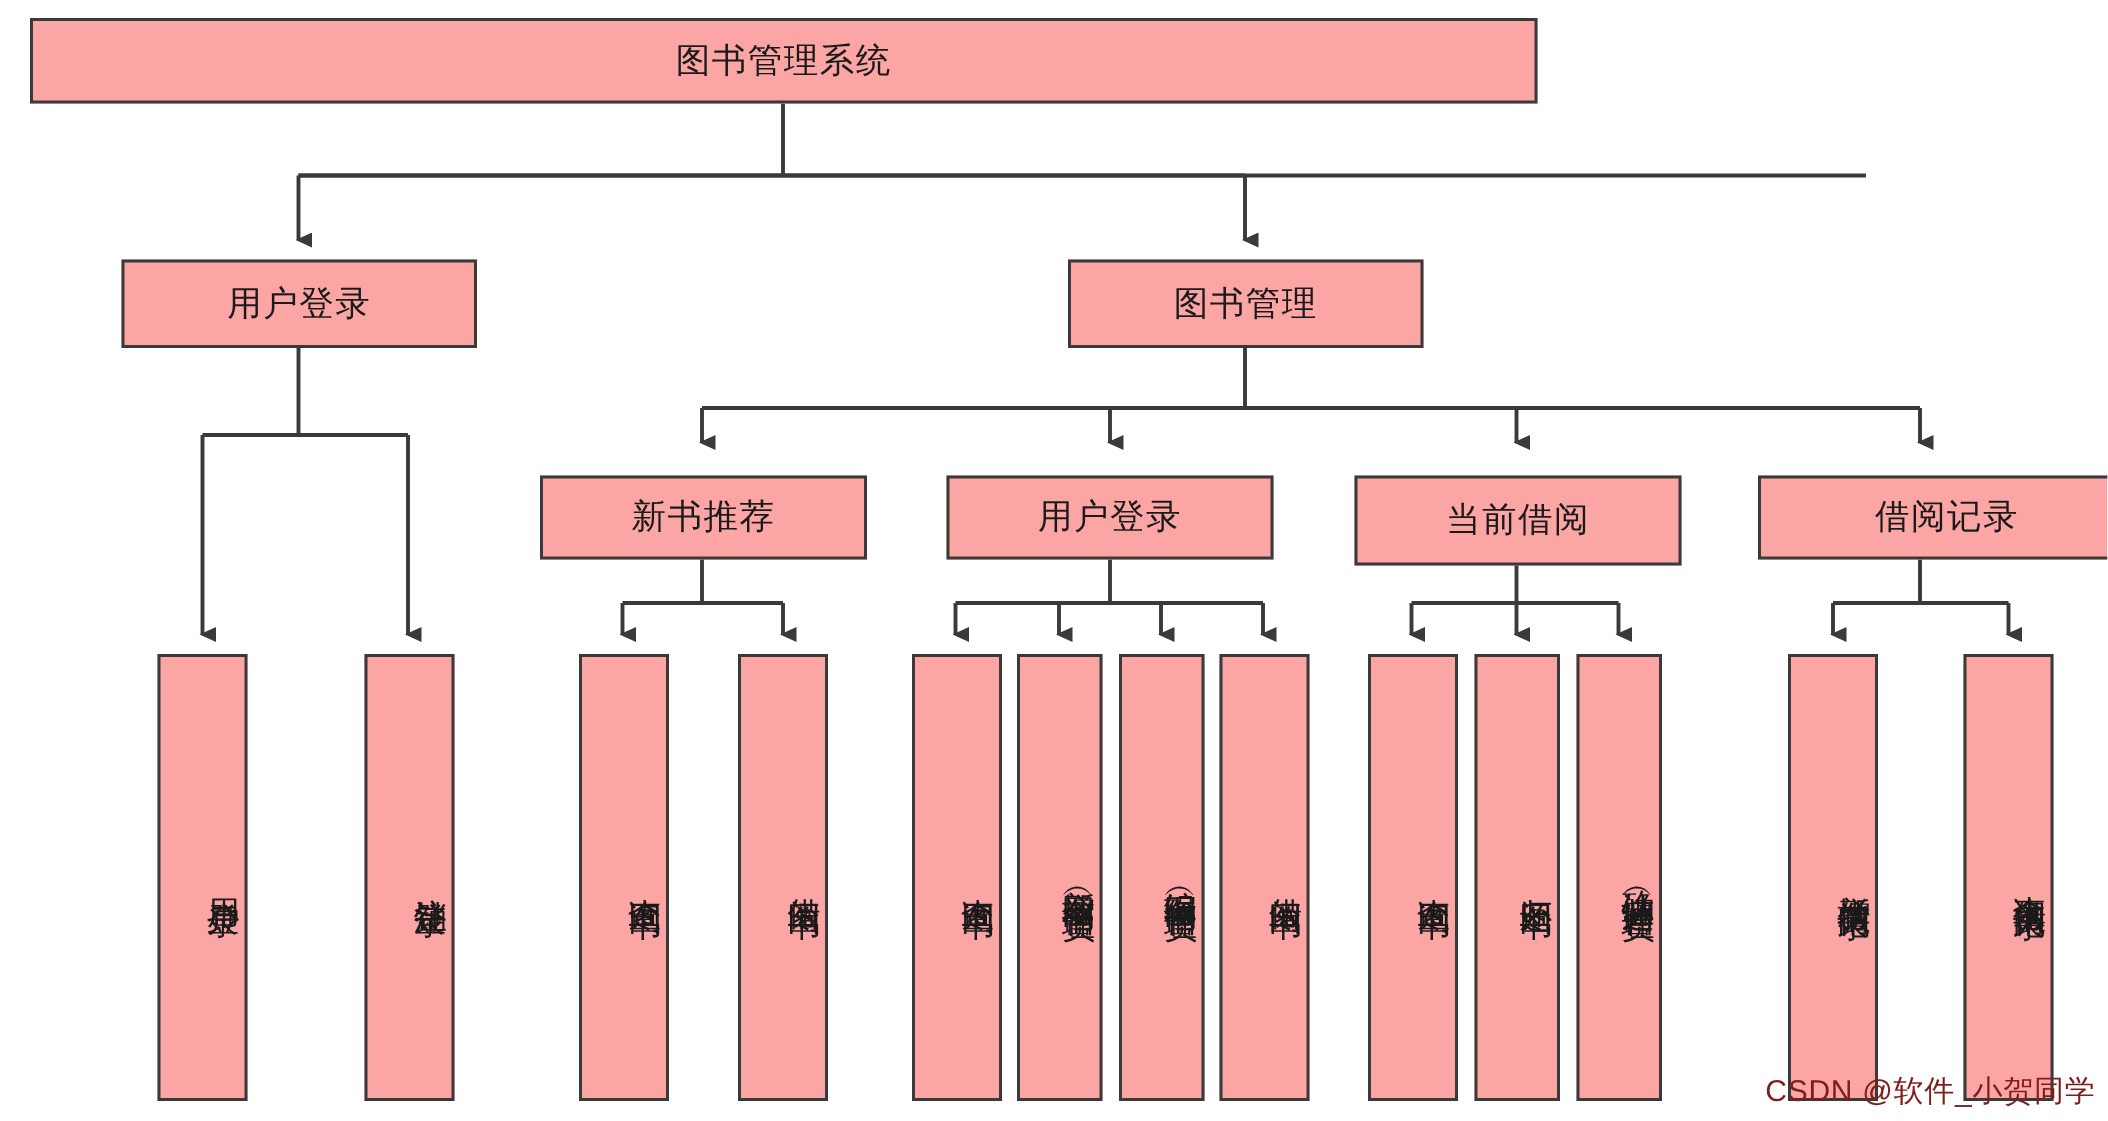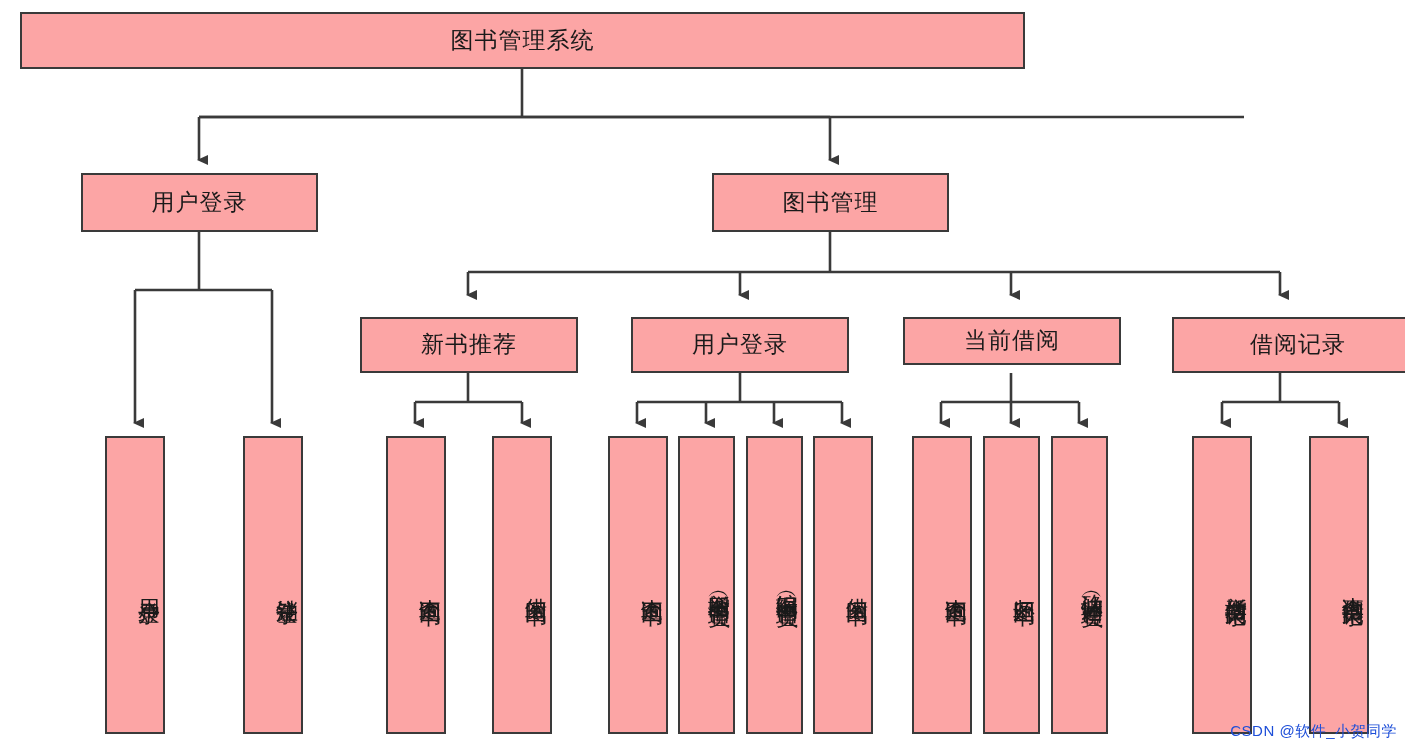--- a/index.html
+++ b/index.html
@@ -144,7 +144,7 @@
   <div class="node h" style="left:631px; top:317px; width:218px; height:56px;">
     <span>用户登录</span>
   </div>
-  <div class="node h" style="left:903px; top:317px; width:218px; height:48px;">
+  <div class="node h" style="left:903px; top:317px; width:218px; height:60px;">
     <span>当前借阅</span>
   </div>
   <div class="node h" style="left:1172px; top:317px; width:252px; height:56px;">

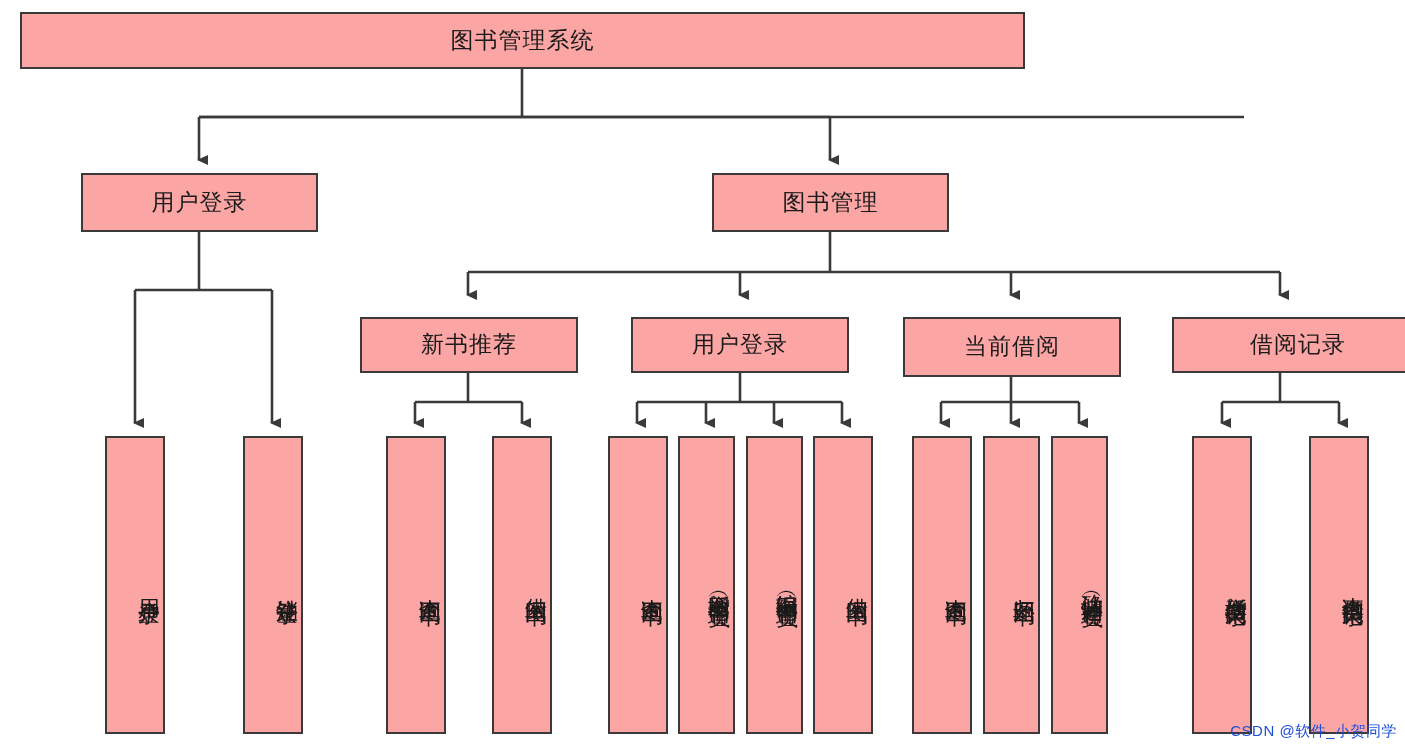--- a/index.html
+++ b/index.html
@@ -60,8 +60,8 @@
     position: absolute;
     right: 8px;
     bottom: 6px;
-    font-size: 15px;
-    color: #1d4ed8;
+    font-size: 20px;
+    color: #7f1d1d;
     letter-spacing: 0.5px;
     white-space: nowrap;
   }

